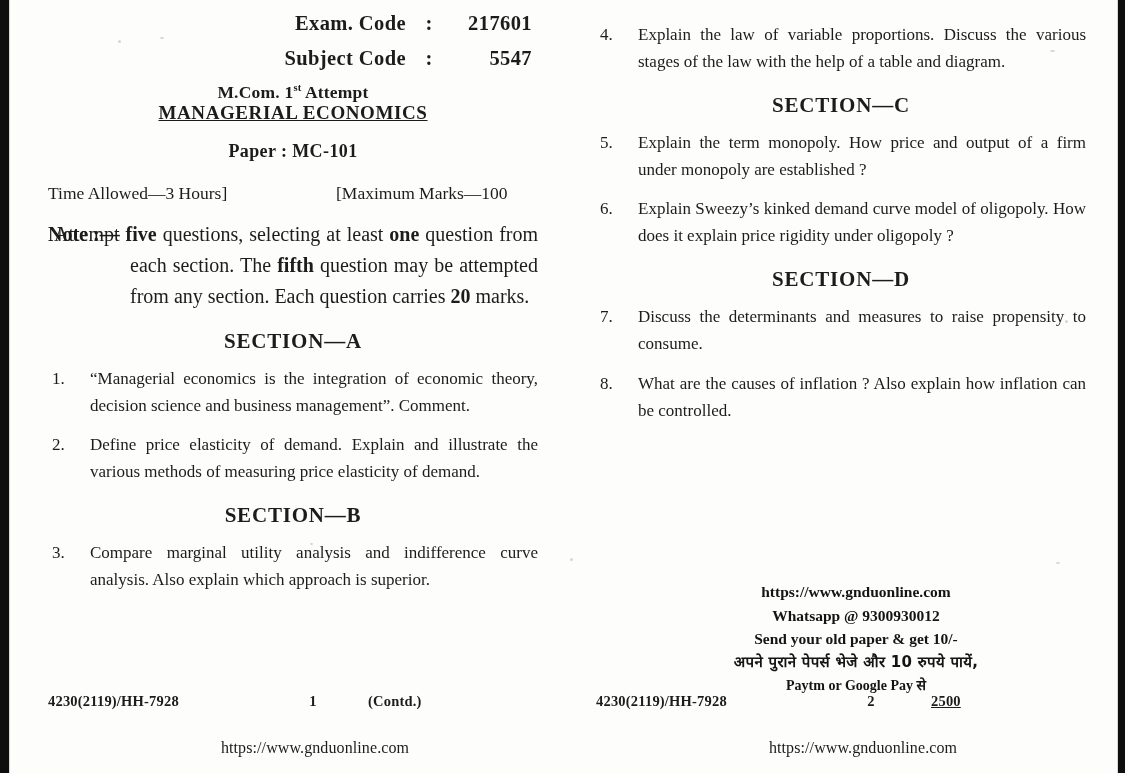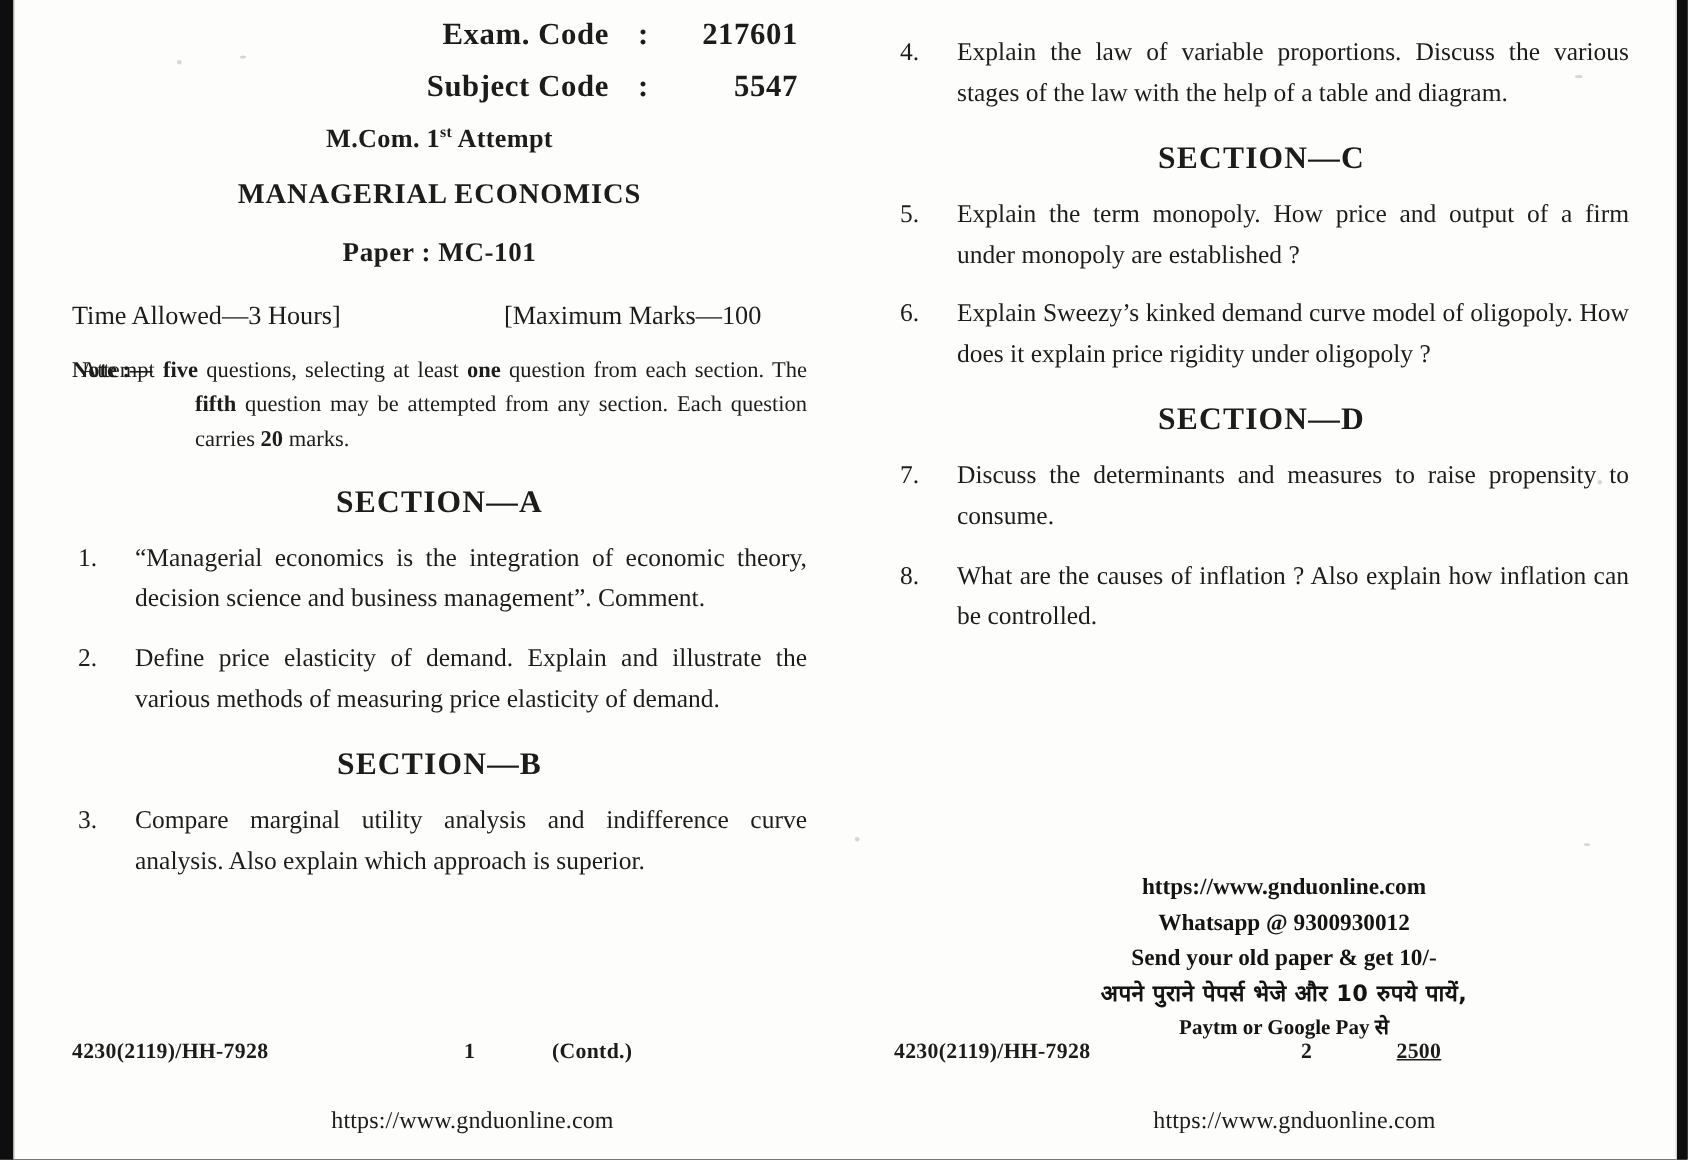--- a/index.html
+++ b/index.html
@@ -103,8 +103,8 @@
   .sem-line sup { font-size: 10.5px; vertical-align: super; }
   .subject-line {
     font-size: 19px;
-    margin-top: 17px;
     letter-spacing: .6px;
+    text-decoration: underline;
   }
   .paper-line {
     font-size: 18px;

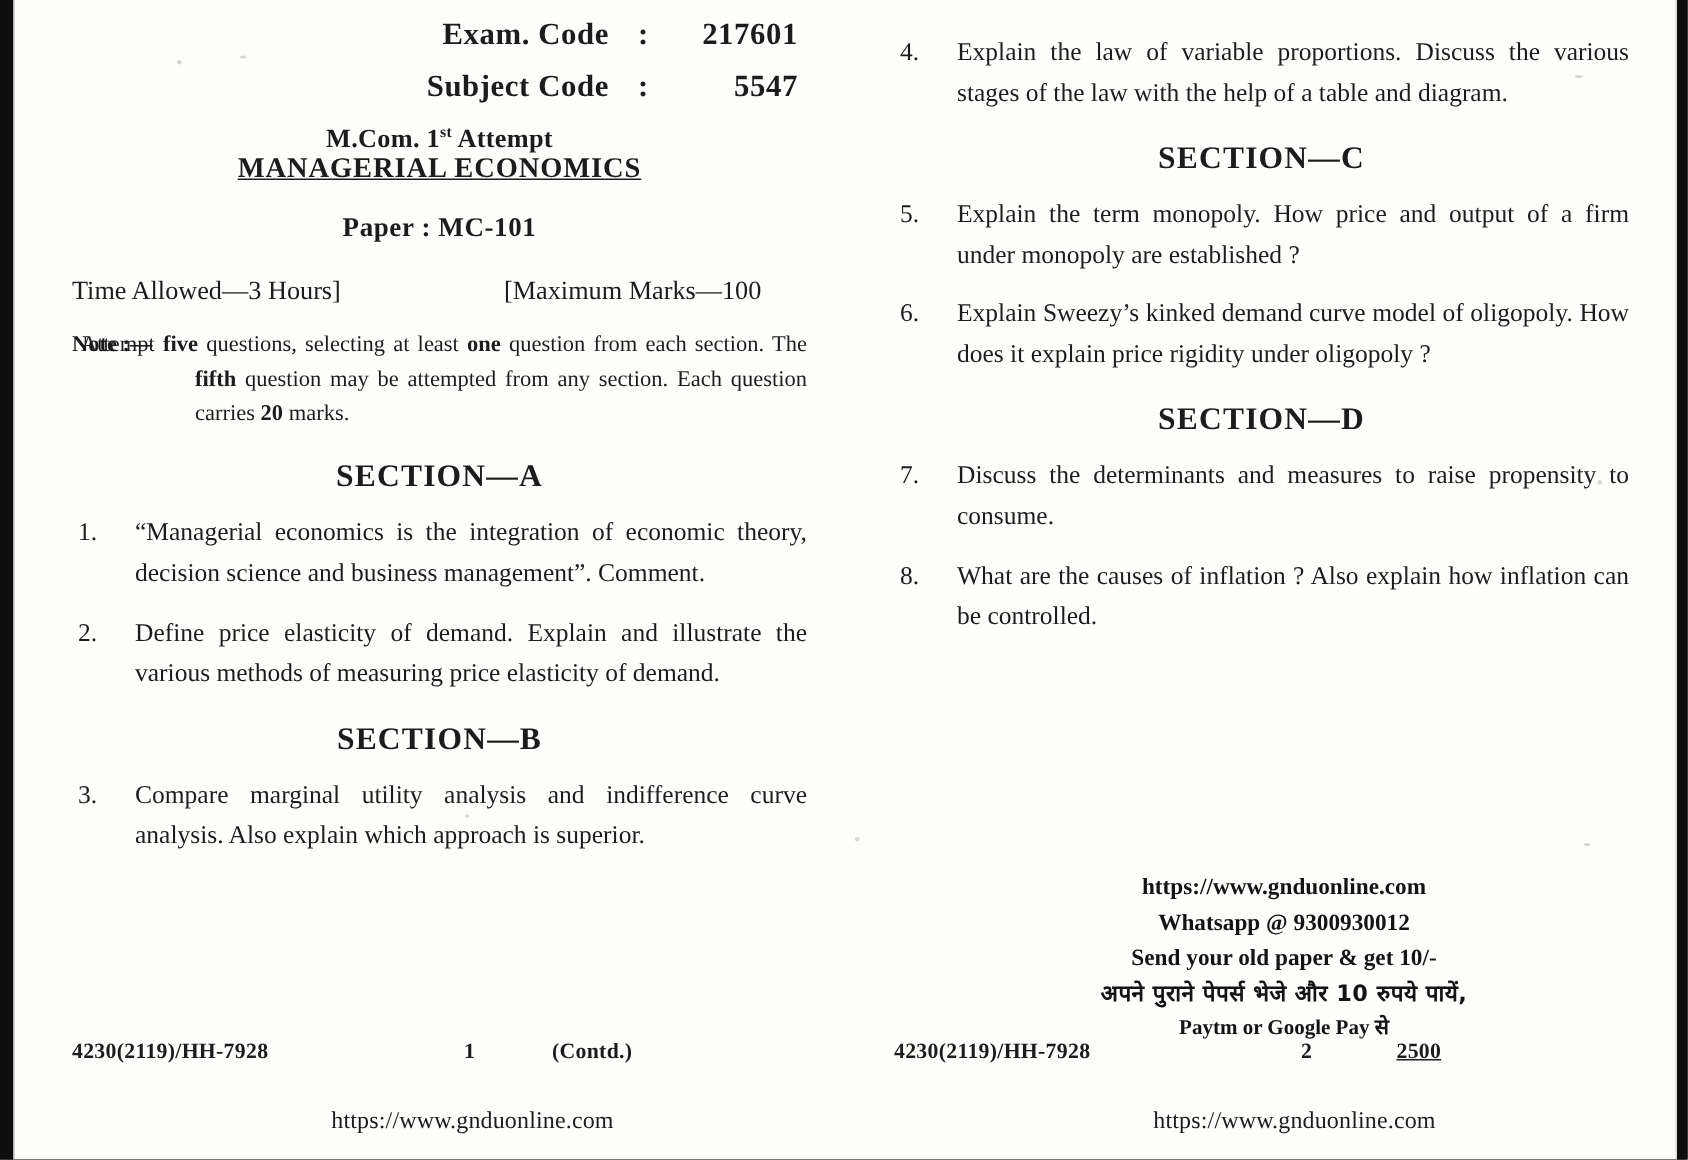--- a/index.html
+++ b/index.html
@@ -125,7 +125,7 @@
   
   .note {
     margin-top: 15px;
-    font-size: 15px;
+    font-size: 20px;
     line-height: 1.55;
   }
   .note-head {

